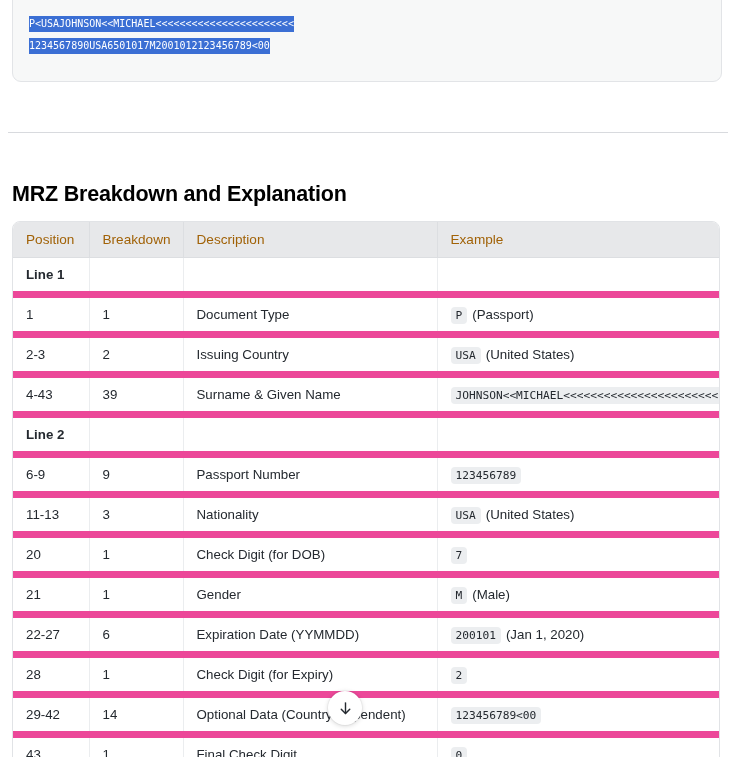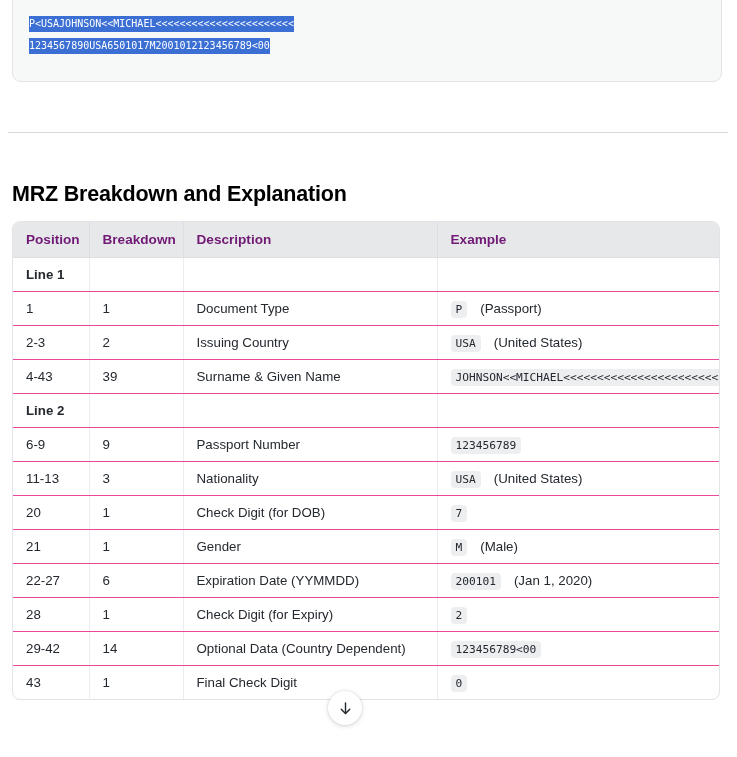--- a/index.html
+++ b/index.html
@@ -91,9 +91,9 @@
   table.mrz-table thead th {
     background: #e7e8ea;
     text-align: left;
-    font-weight: 700;
+    font-weight: 400;
     font-size: 13.6px;
-    color: #701a75;
+    color: #a16207;
     padding: 10px 12px 10px 13px;
     border-right: 1px solid #dcdee1;
     border-bottom: 1px solid #dcdee1;

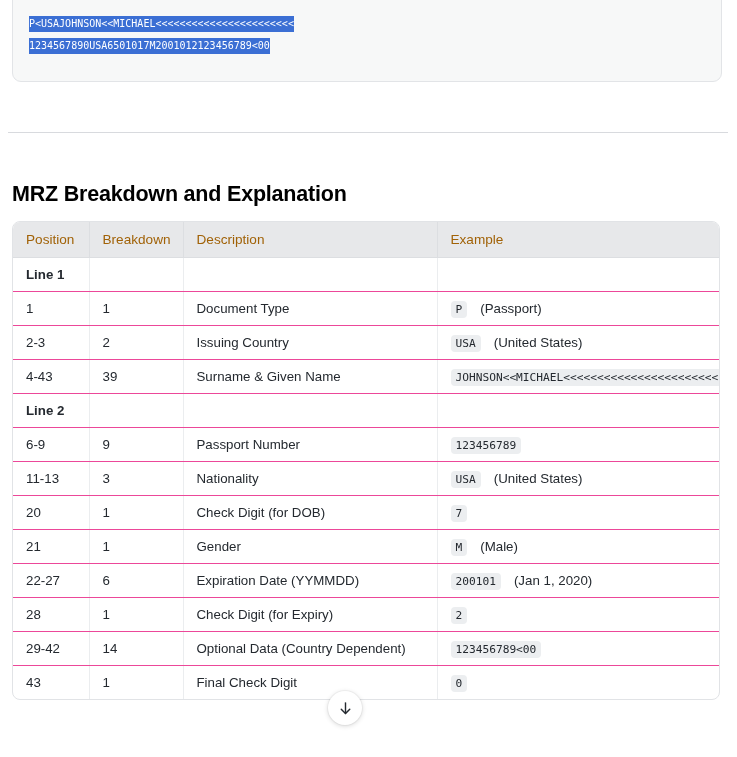--- a/index.html
+++ b/index.html
@@ -104,7 +104,7 @@
   table.mrz-table tbody td {
     padding: 9px 12px 9px 13px;
     border-right: 1px solid #ebedef;
-    border-bottom: 1px solid #ec4899;
+    border-bottom: 7px solid #ec4899;
     color: #24292f;
     vertical-align: middle;
     height: 33px;

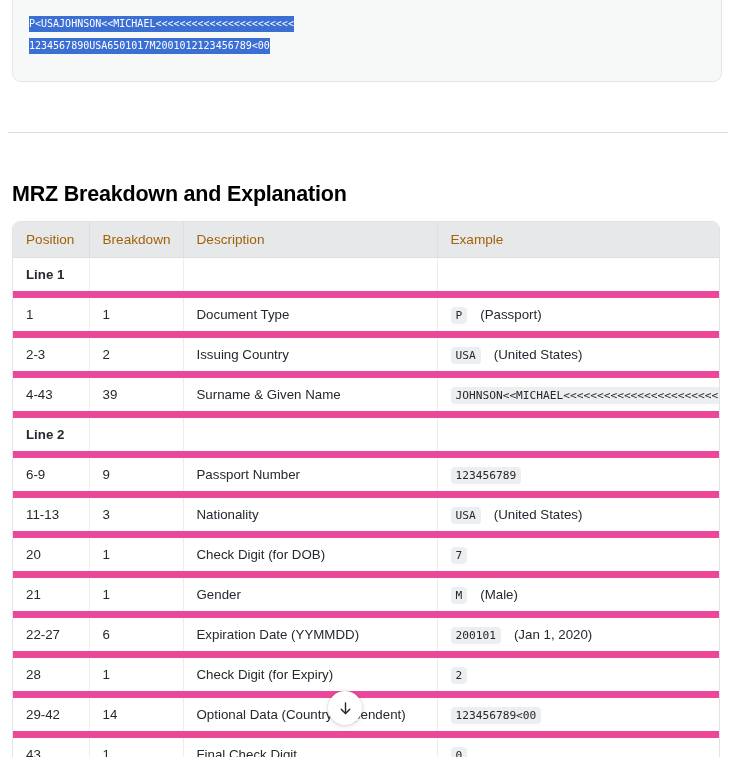--- a/index.html
+++ b/index.html
@@ -124,7 +124,7 @@
     white-space: pre;
   }
   .chip-note {
-    margin-left: 13px;
+    margin-left: 5px;
     font-size: 13.3px;
     color: #24292f;
   }

